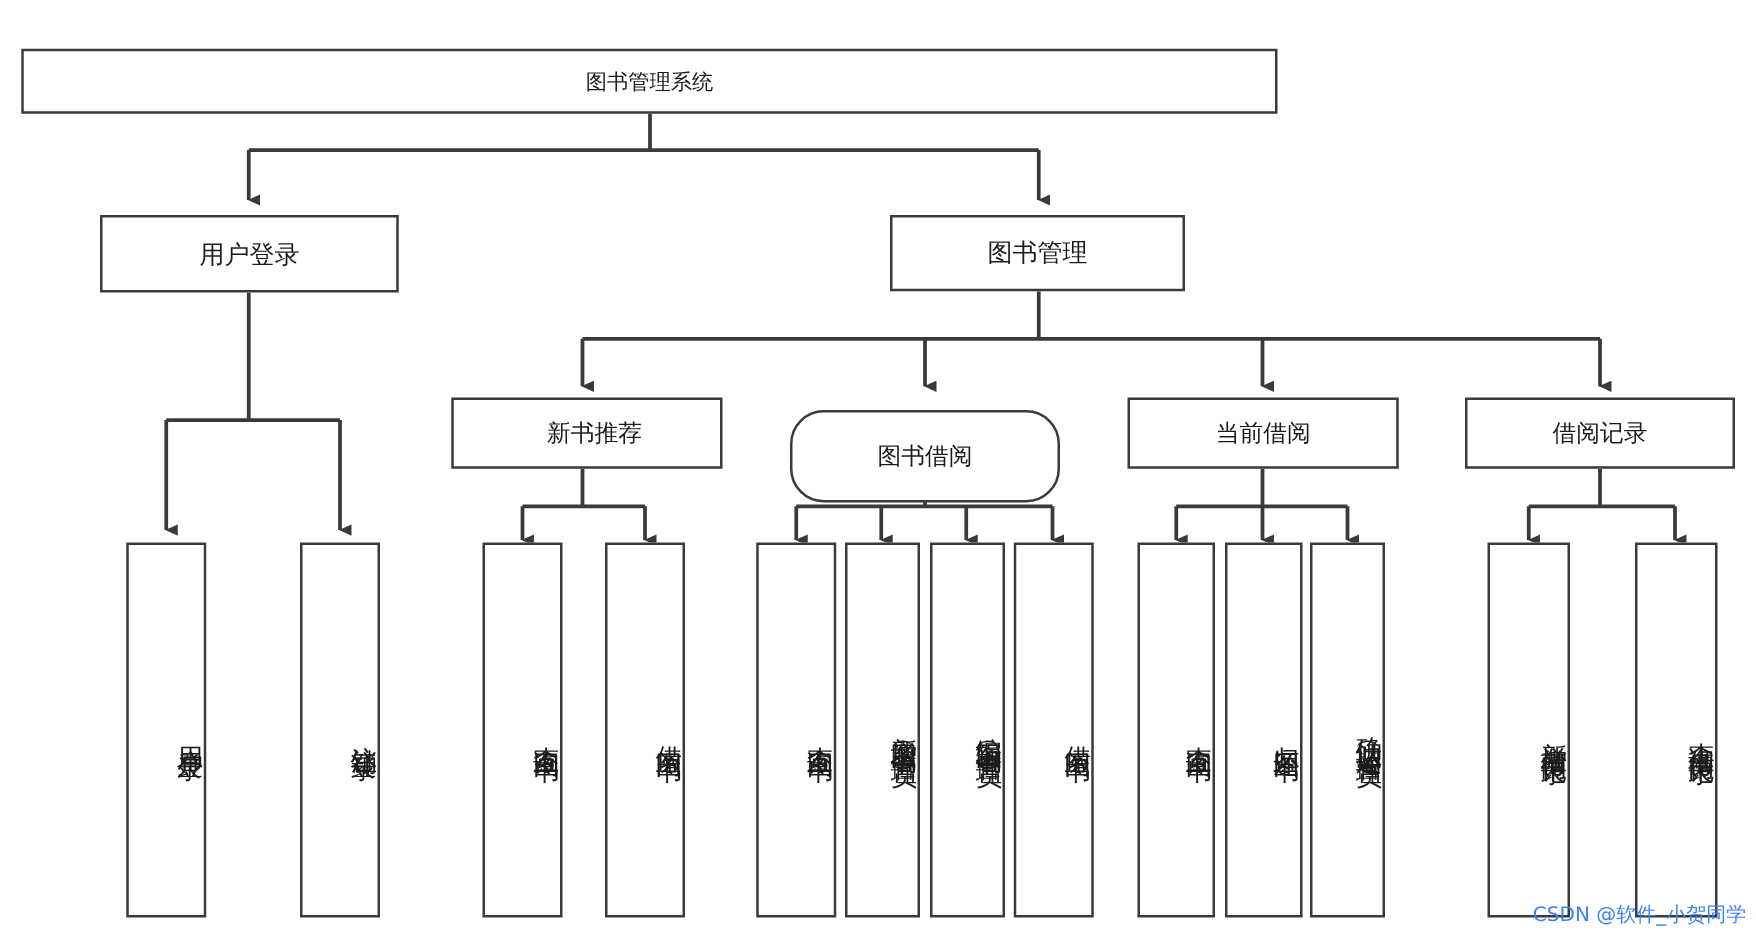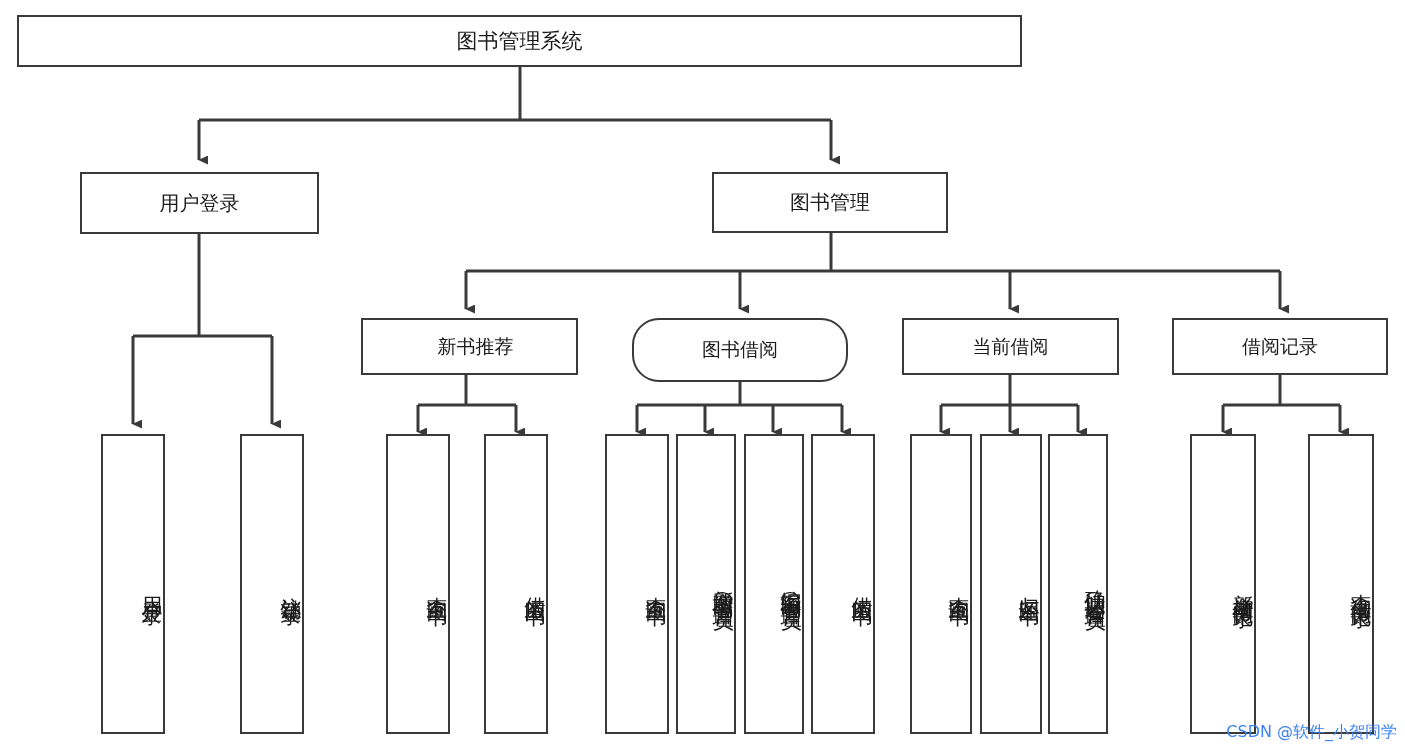--- a/index.html
+++ b/index.html
@@ -38,7 +38,8 @@
     z-index: 2;
   }
   .node.root {
-    font-size: 21px;
+    font-size: 17px;
+    margin-top: 24px;
   }
   .node.lvl1 {
     font-size: 20px;

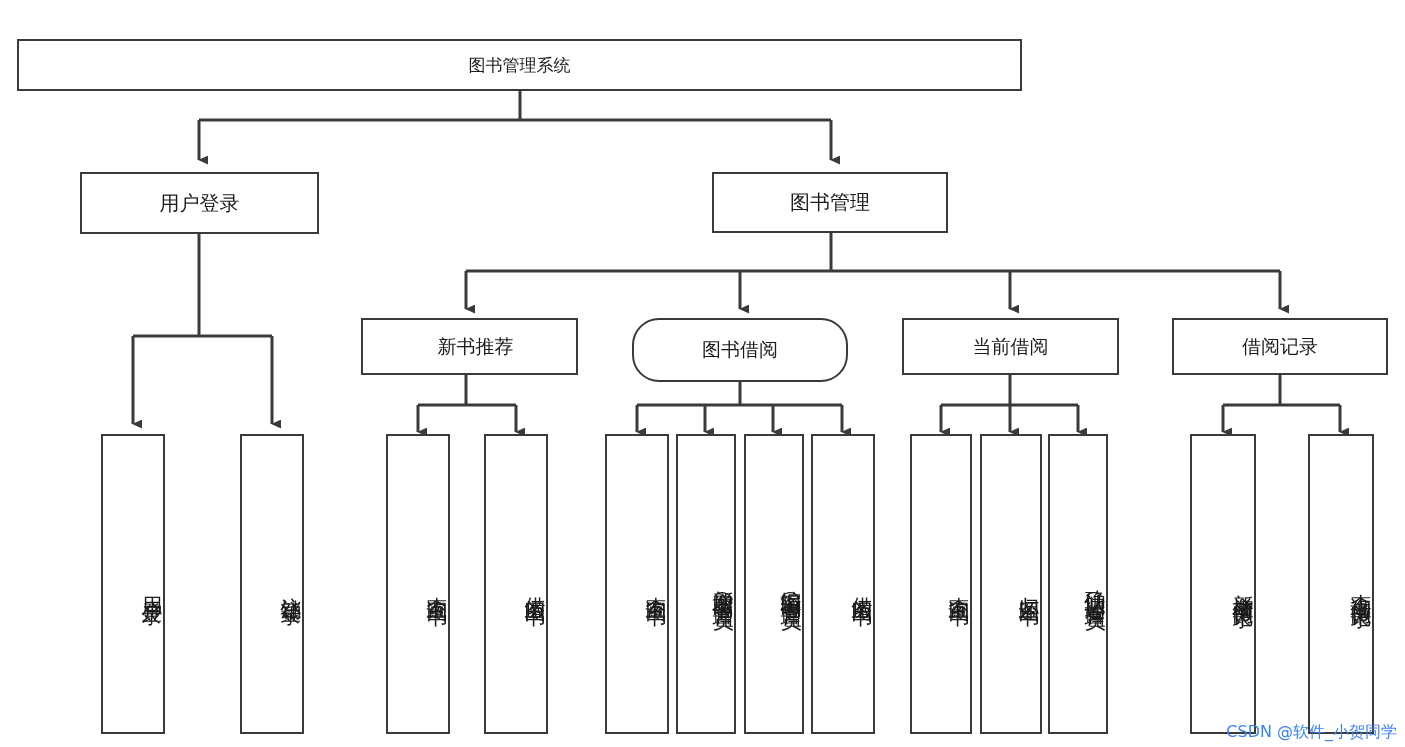--- a/index.html
+++ b/index.html
@@ -149,7 +149,7 @@
     <span class="label">新书推荐</span>
   </div>
 
-  <div class="node lvl2" style="left:632px; top:318px; width:216px; height:64px;border-radius:27px;">
+  <div class="node lvl2" style="left:632px; top:328px; width:216px; height:74px;border-radius:27px;">
     <span class="label">图书借阅</span>
   </div>
 

